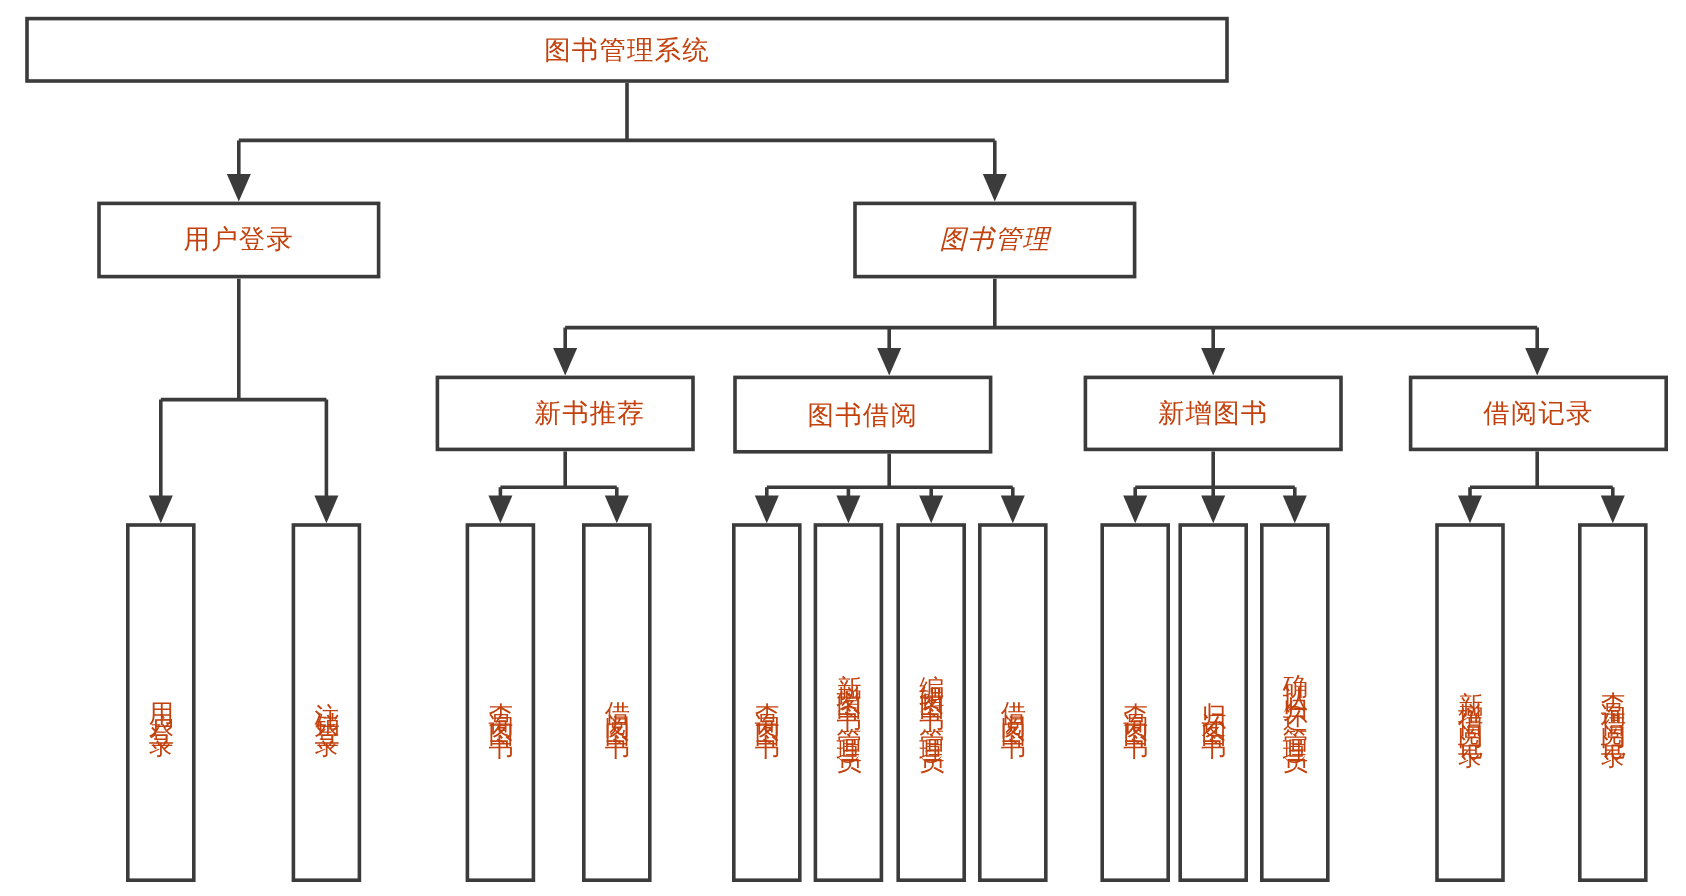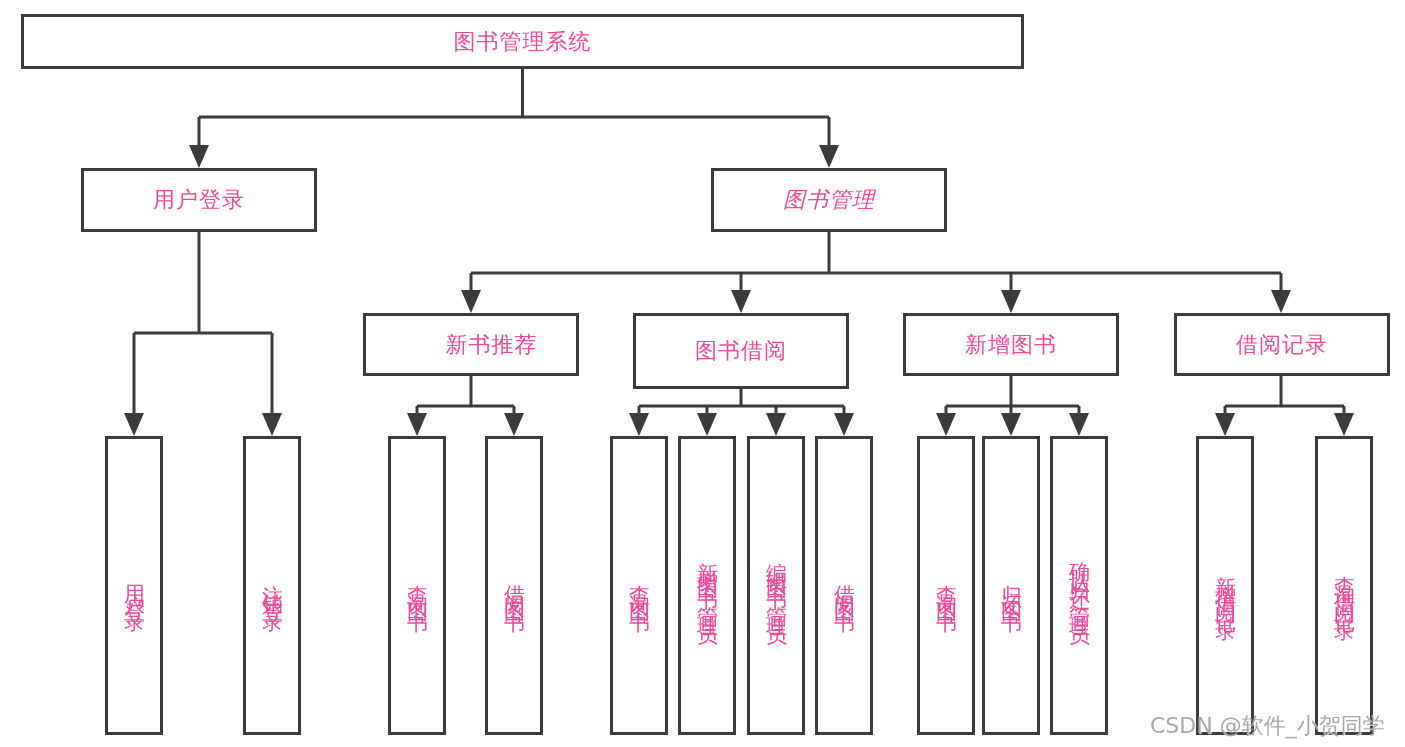--- a/index.html
+++ b/index.html
@@ -24,7 +24,7 @@
     display: flex;
     align-items: center;
     justify-content: center;
-    color: #ec4899;
+    color: #c2410c;
   }
   .hbox { font-size: 22px; letter-spacing: 1px; }
   .root-box { left: 21px; top: 14px; width: 1003px; height: 55px; }

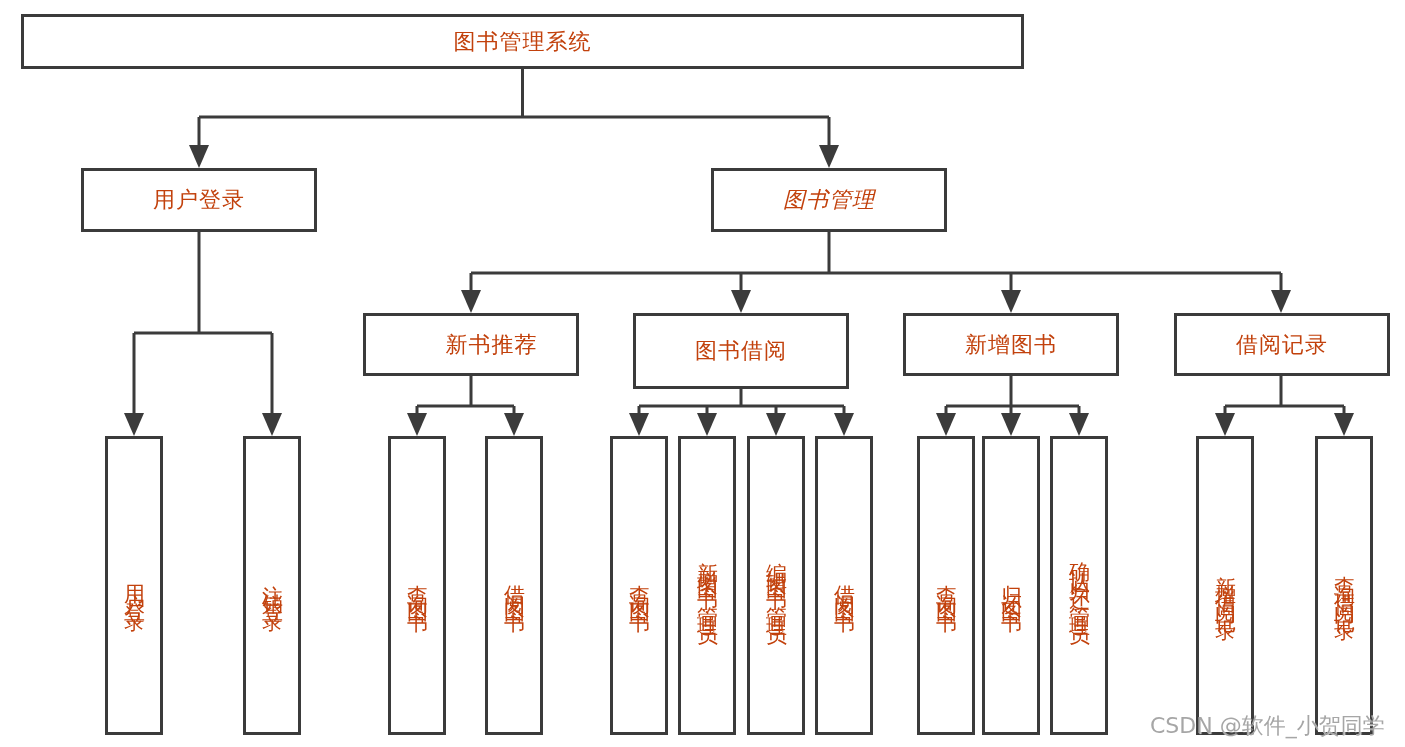--- a/index.html
+++ b/index.html
@@ -109,7 +109,7 @@
   <div class="box hbox" style="left:363px; top:313px; width:216px; height:63px;padding-left:41px;">
     <span>新书推荐</span>
   </div>
-  <div class="box hbox" style="left:633px; top:313px; width:216px; height:76px;">
+  <div class="box hbox" style="left:611px; top:313px; width:216px; height:65px;">
     <span>图书借阅</span>
   </div>
   <div class="box hbox" style="left:903px; top:313px; width:216px; height:63px;">

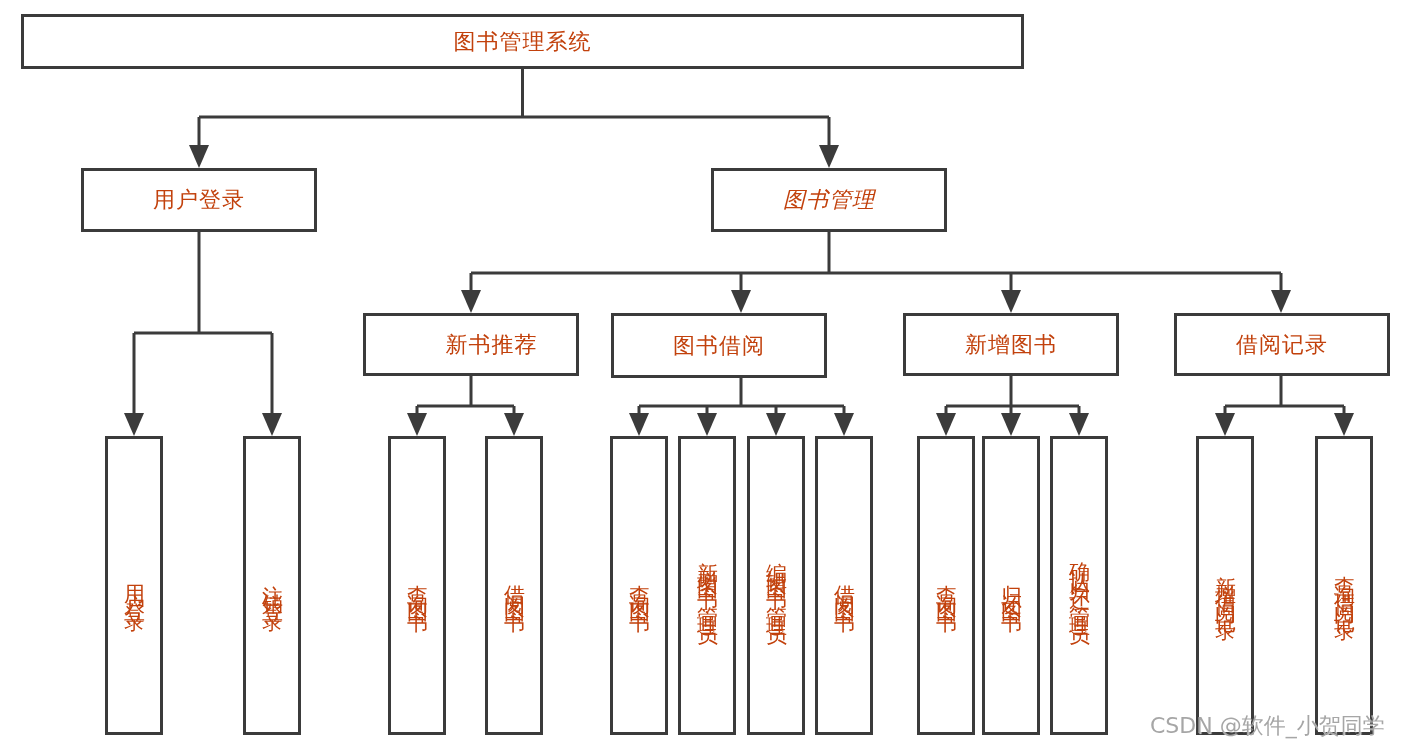--- a/index.html
+++ b/index.html
@@ -159,7 +159,6 @@
     <span class="vlabel">查询借阅记录</span>
   </div>
 
-  <div class="watermark">CSDN @软件_小贺同学</div>
 
 </div>
 

